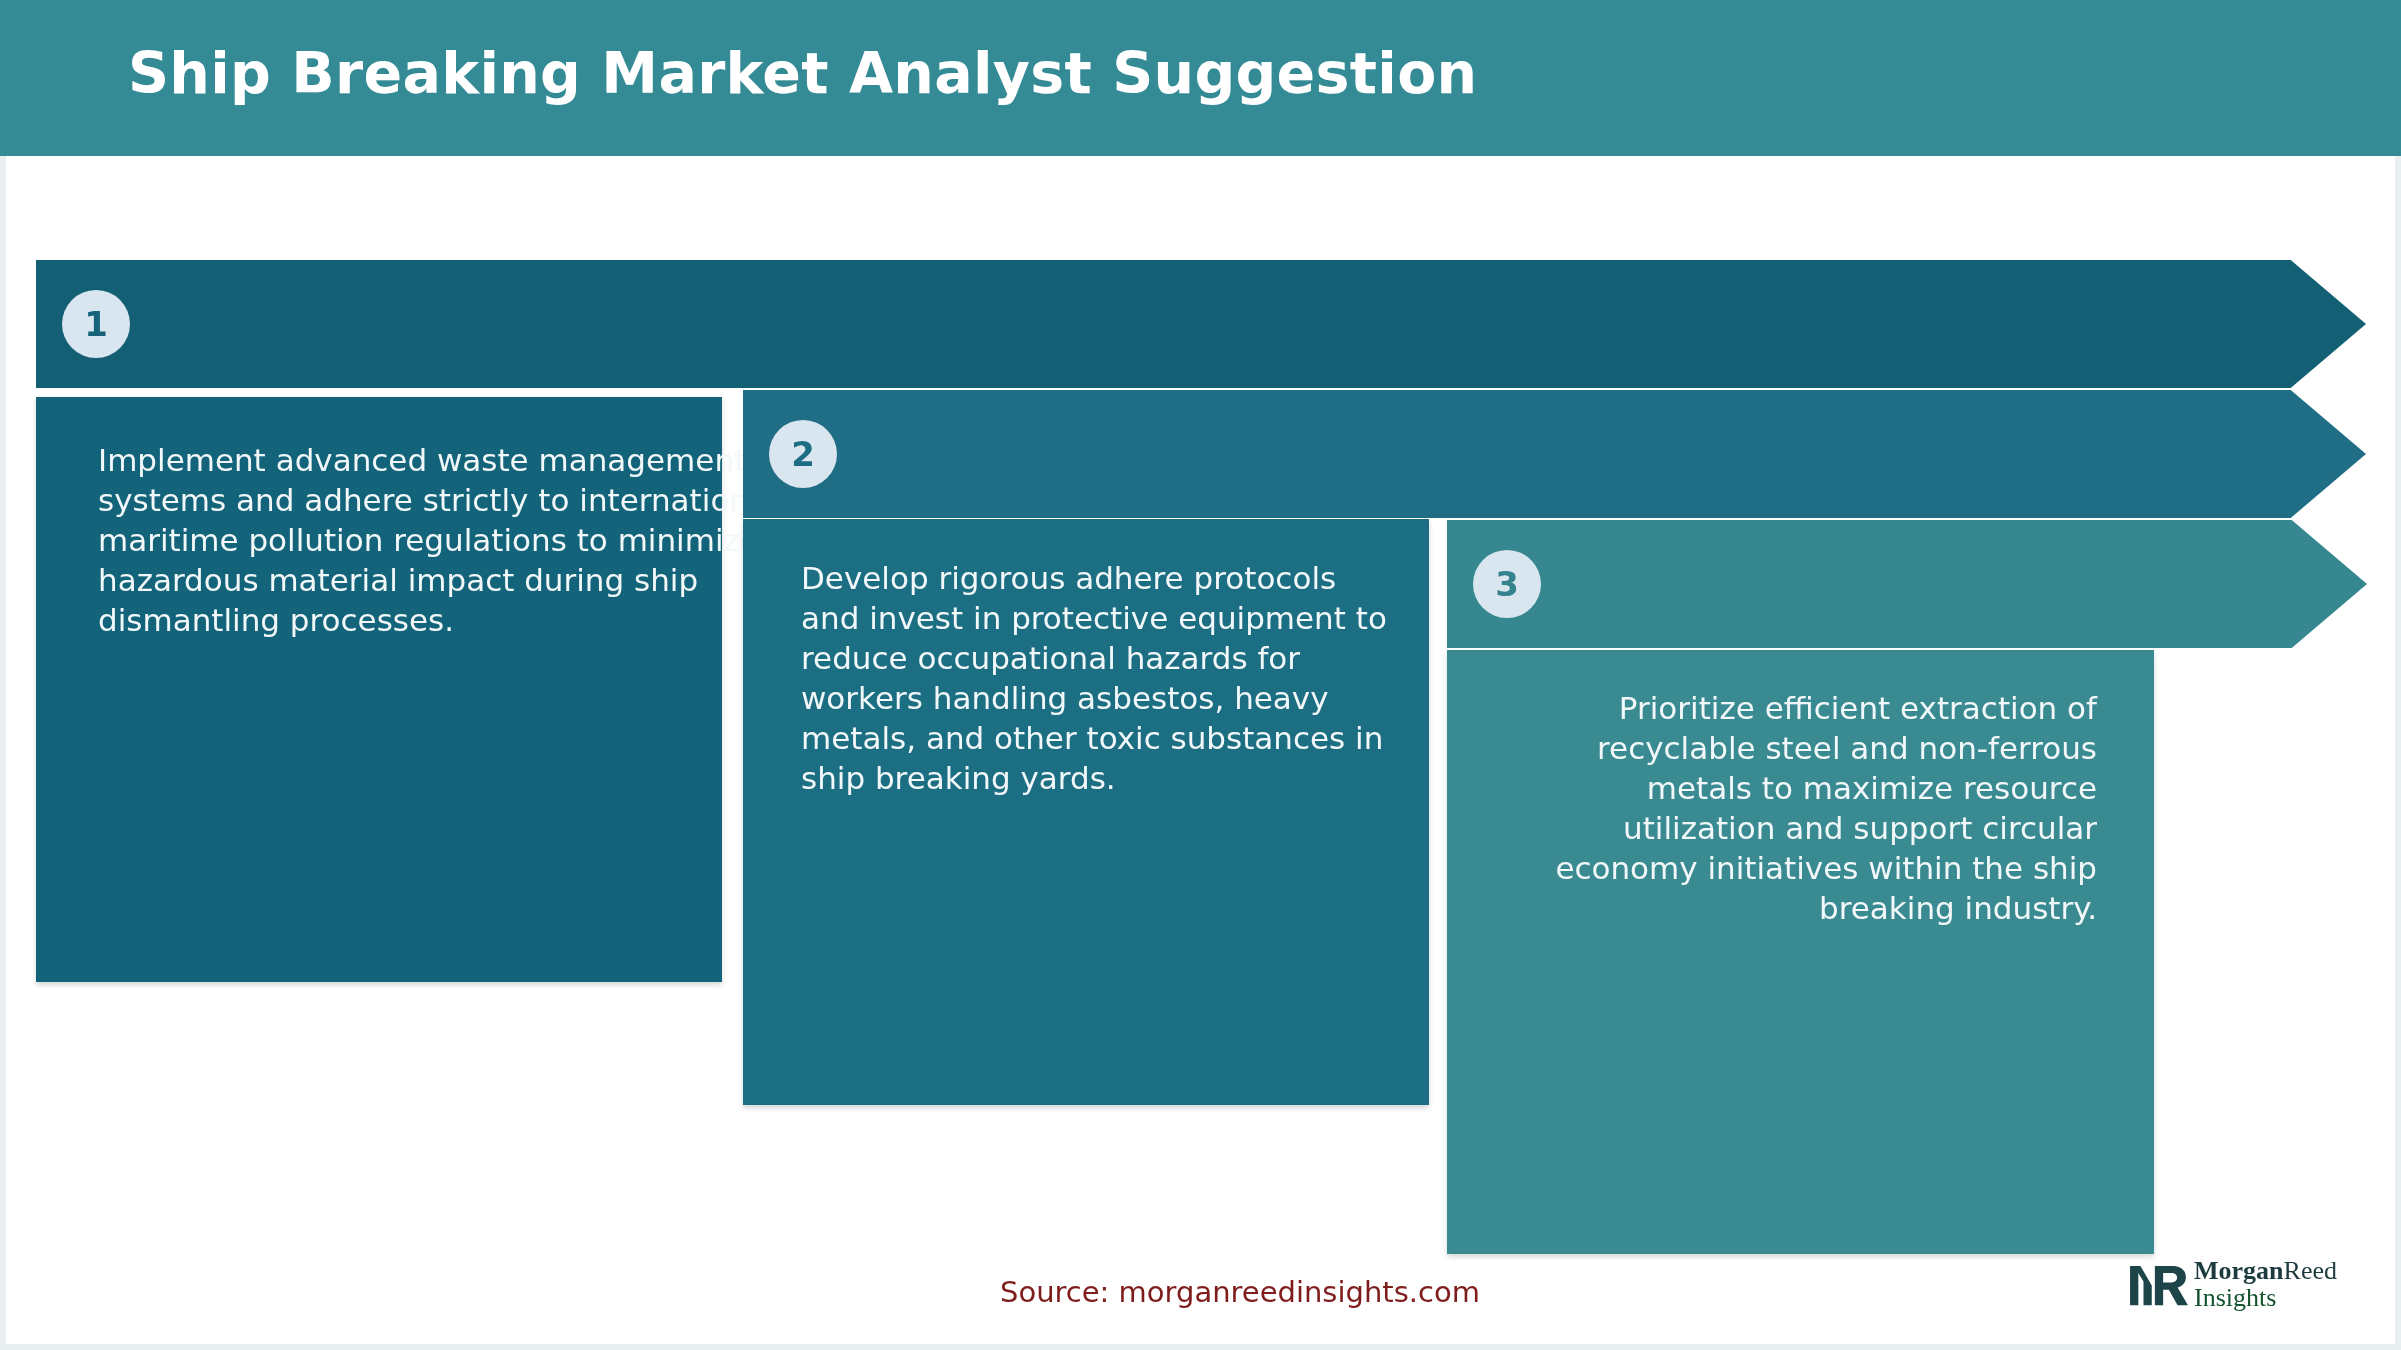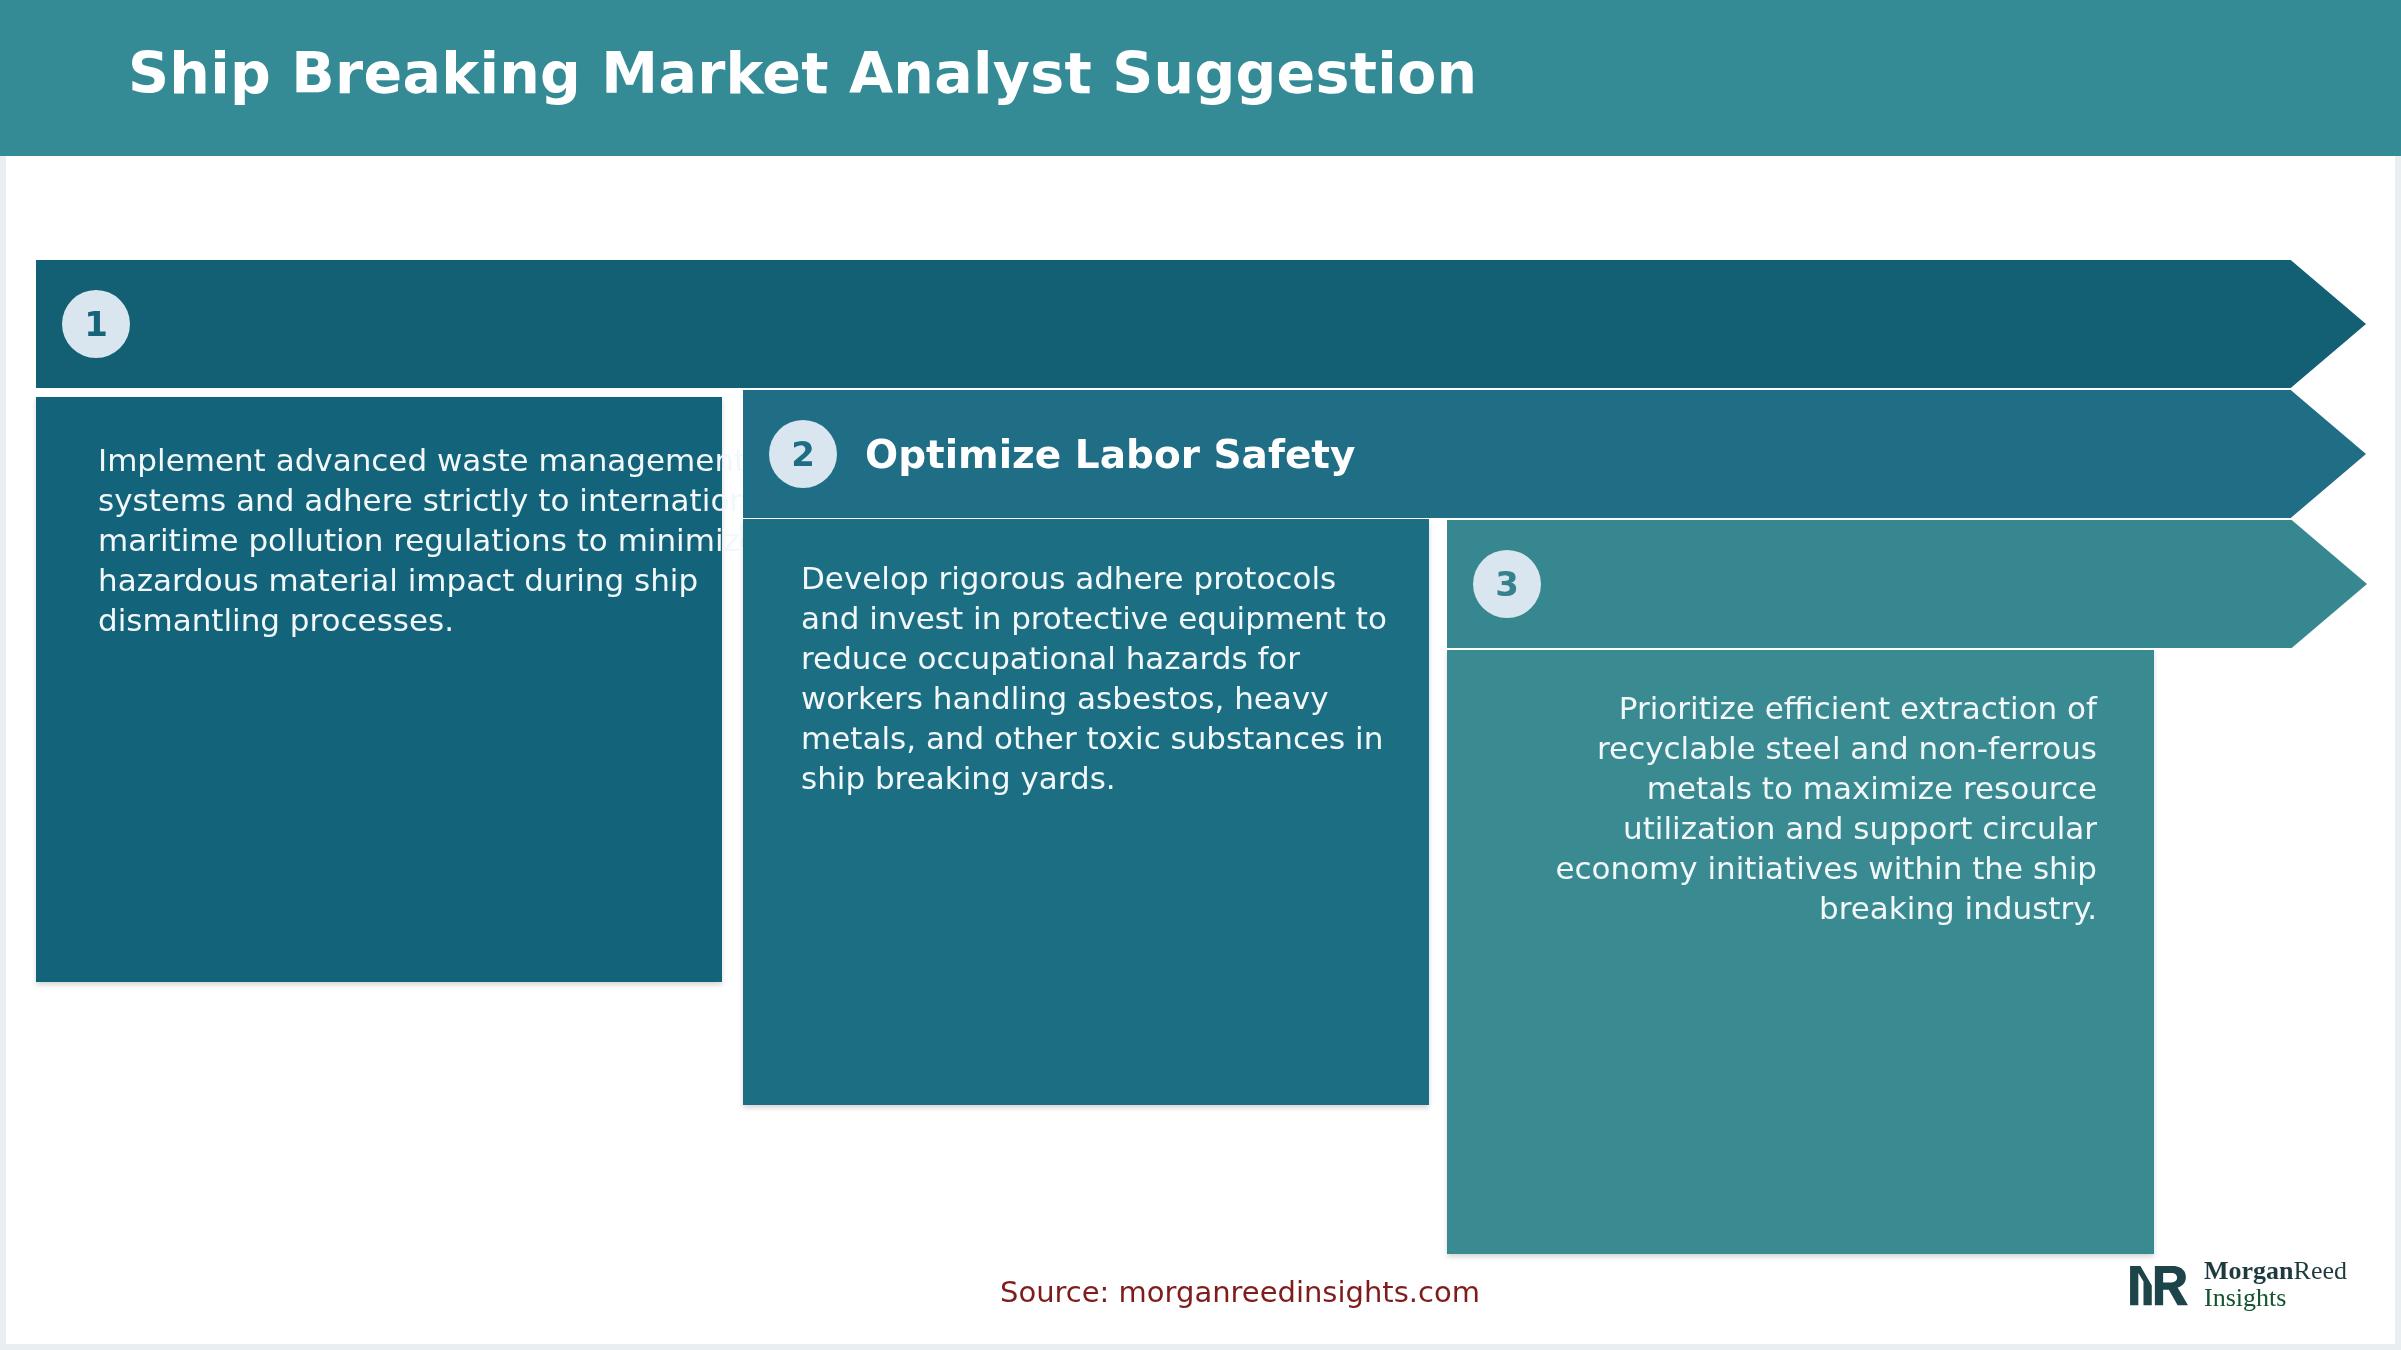--- a/index.html
+++ b/index.html
@@ -127,7 +127,6 @@
   </div>
   <div class="bar-label" style="left:26px;height:128px;">
     <div class="numcircle num2">2</div>
-    <div class="bar-title">Optimize Labor Safety</div>
   </div>
   <div class="body-box" style="left:0px;top:129px;width:686px;height:586px;background:#1c6e83;"></div>
   <div class="body-text" style="left:58px;top:168px;width:592px;">Develop rigorous adhere protocols and invest in protective equipment to reduce occupational hazards for workers handling asbestos, heavy metals, and other toxic substances in ship breaking yards.</div>

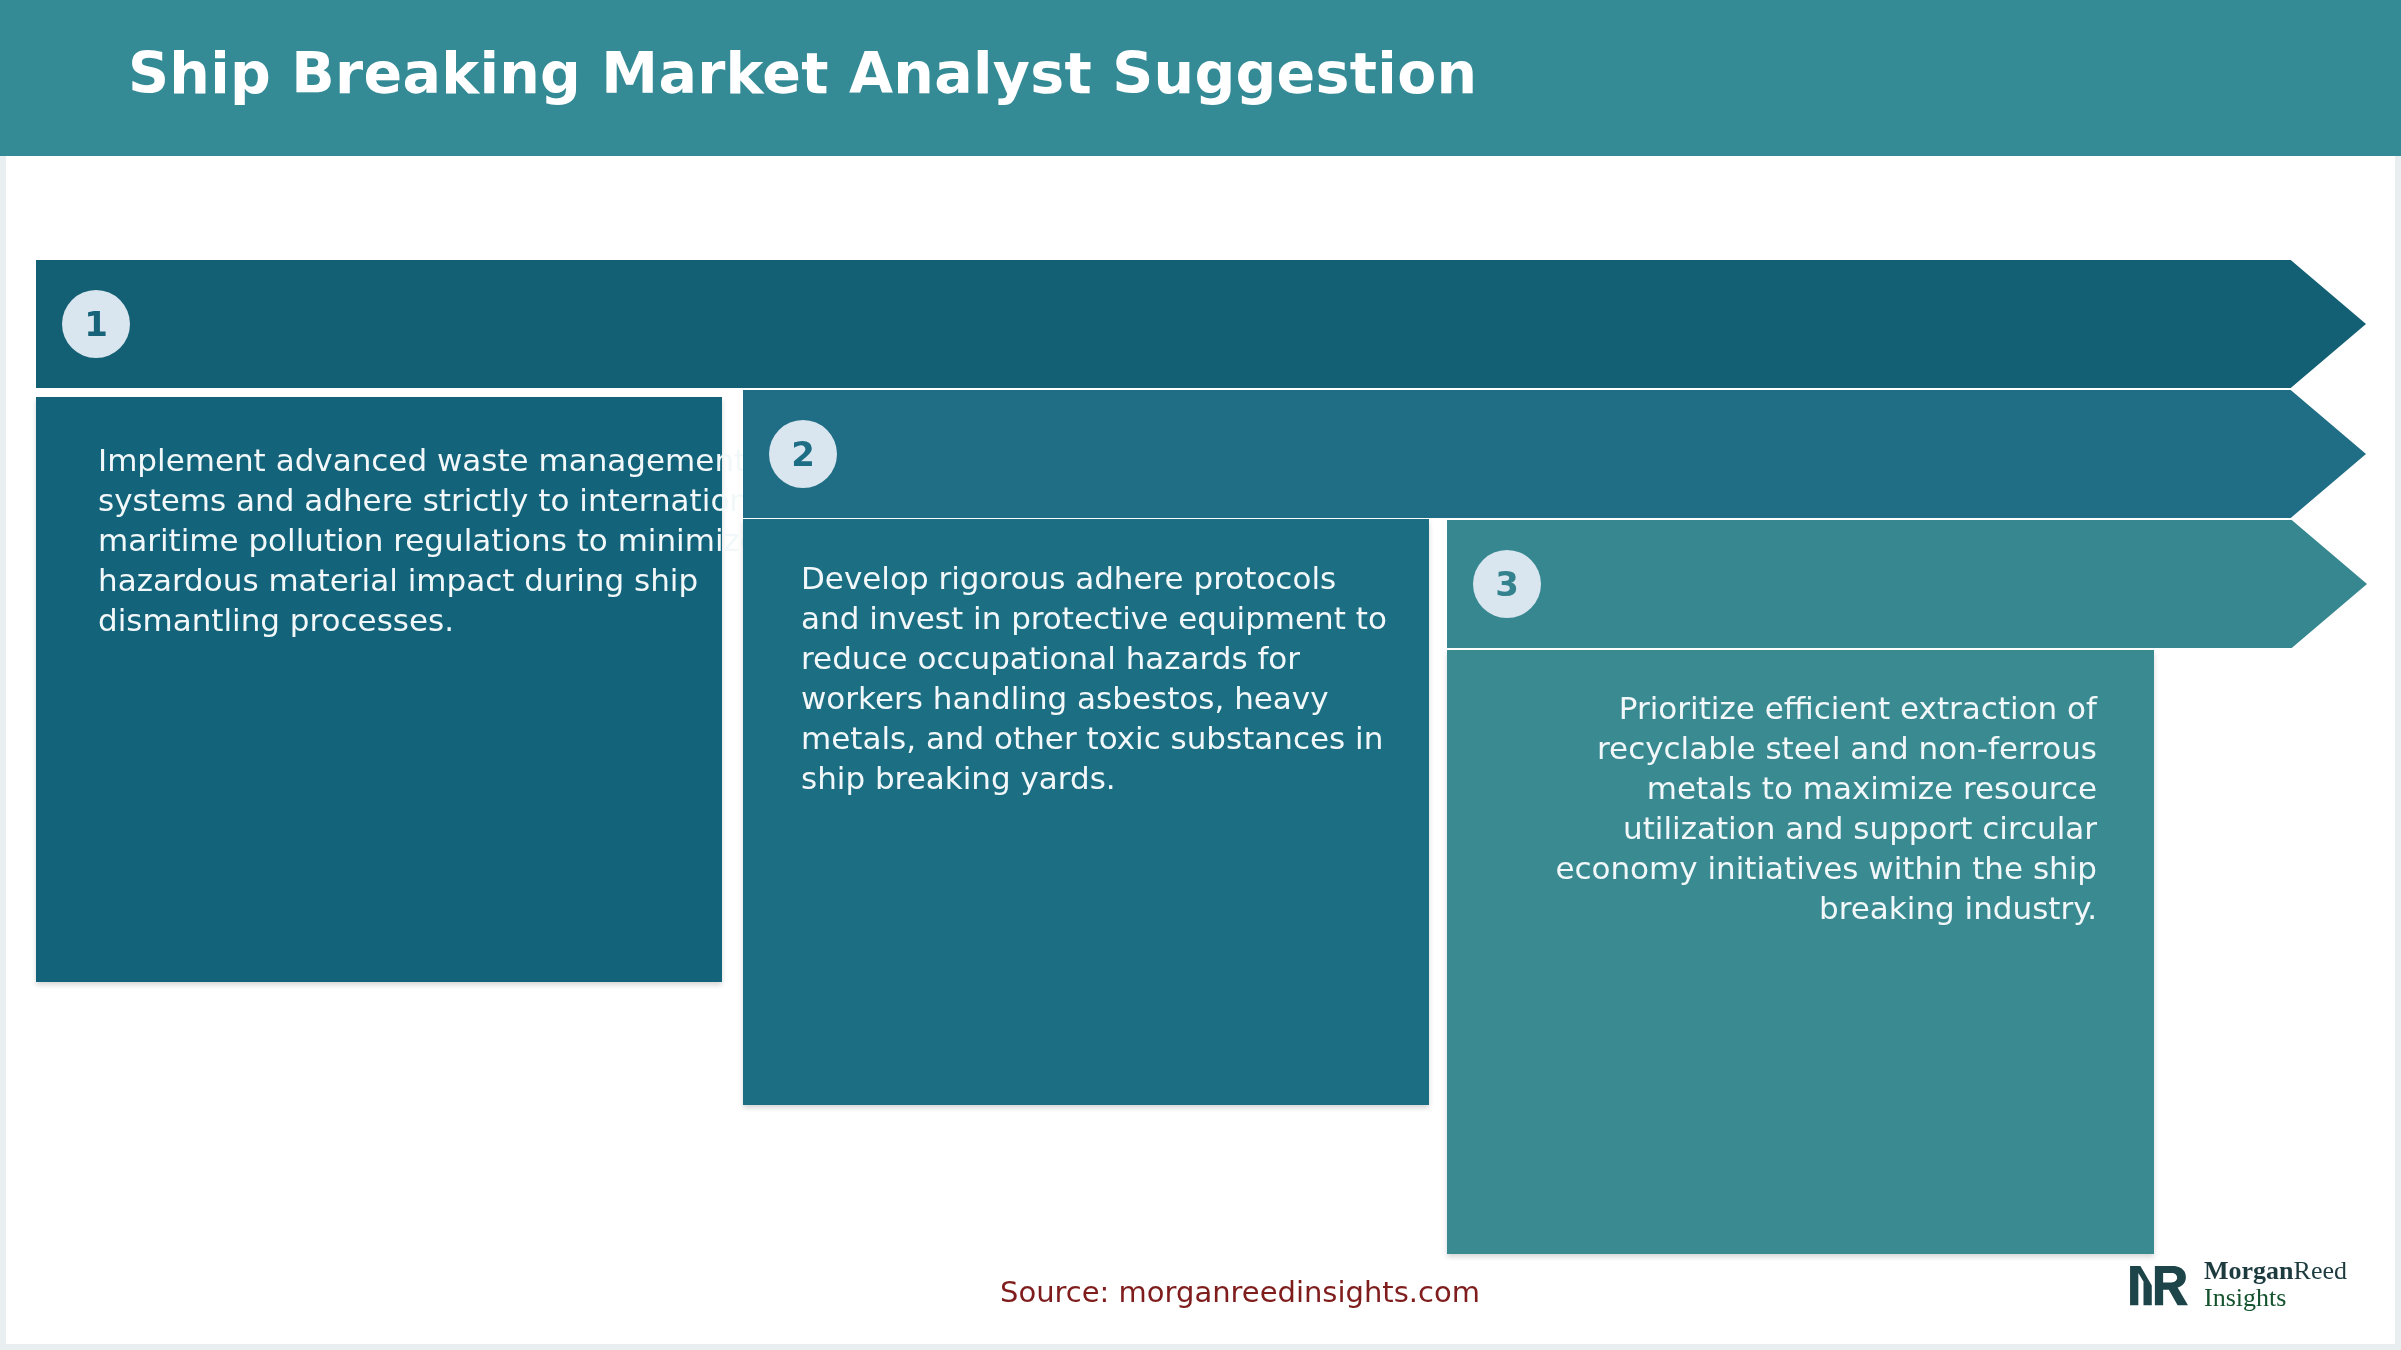--- a/index.html
+++ b/index.html
@@ -88,7 +88,7 @@
   }
   .logo{
     position:absolute;left:2128px;top:1258px;
-    display:flex;align-items:center;gap:14px;
+    display:flex;align-items:center;gap:4px;
   }
   .logo-mark{width:62px;height:46px;flex:0 0 auto;}
   .logo-txt{line-height:1.02;}

